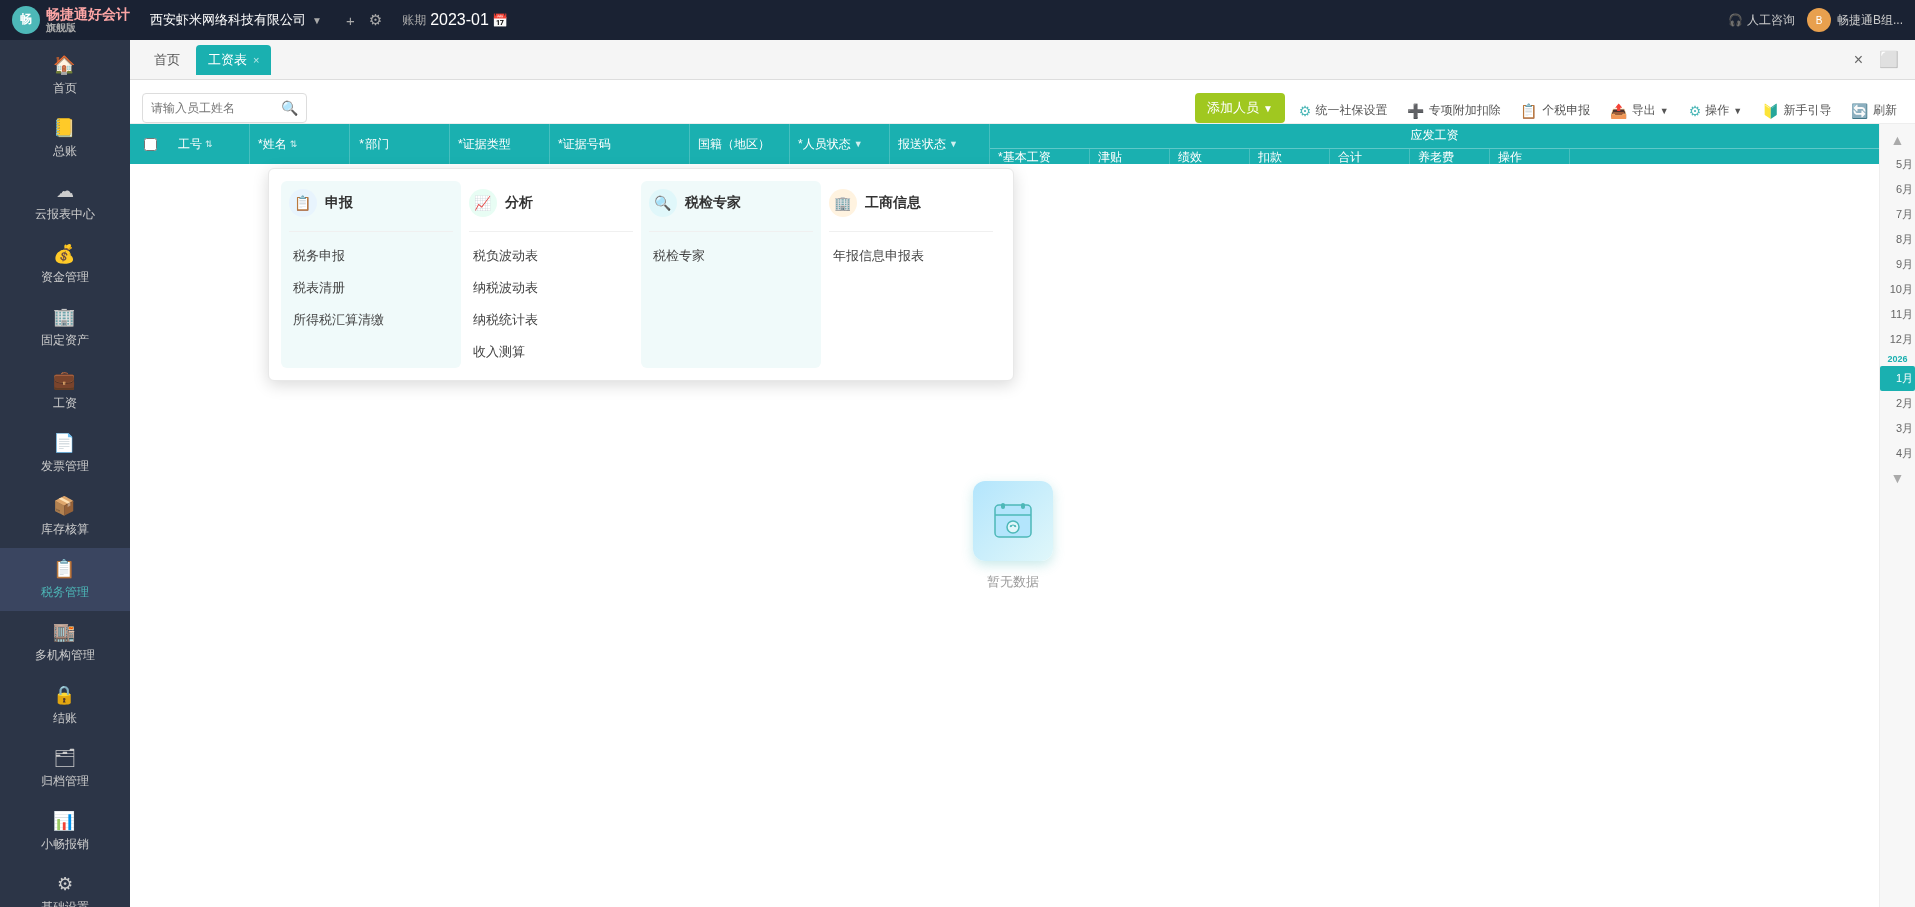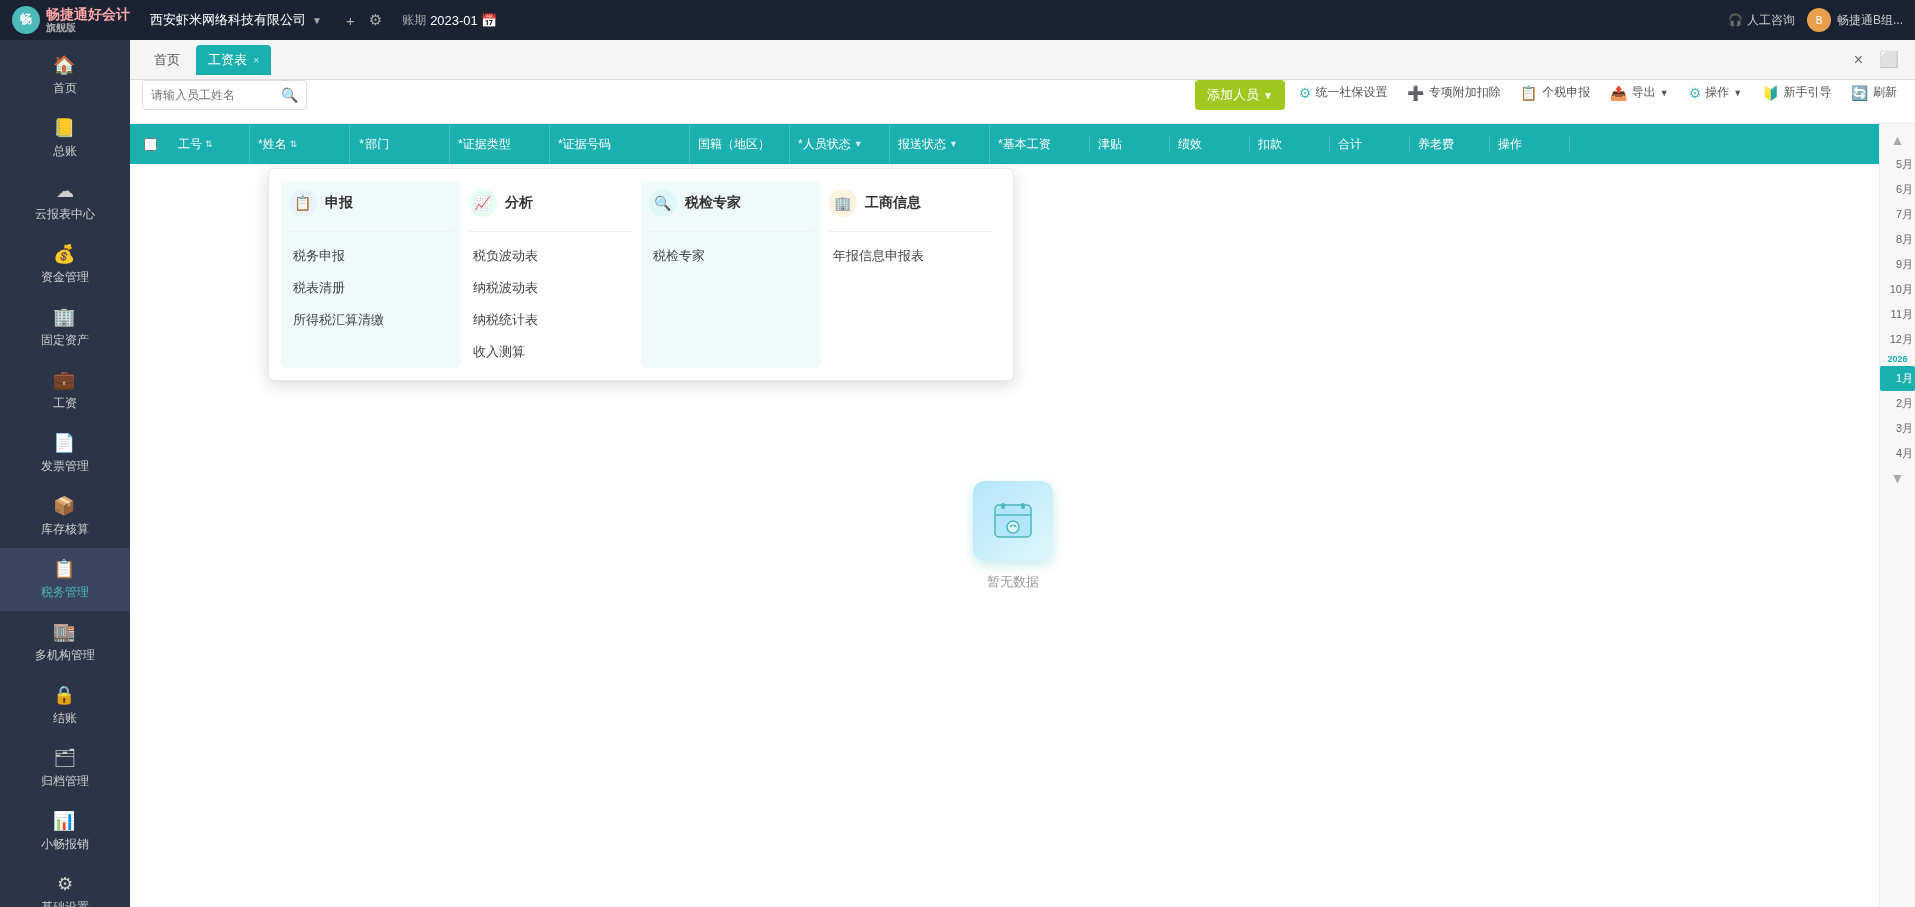--- a/index.html
+++ b/index.html
@@ -44,7 +44,7 @@
     .top-bar-actions { display: flex; align-items: center; gap: 6px; margin-left: 12px; }
     .top-bar-actions .icon-btn { color: #aaa; cursor: pointer; font-size: 15px; padding: 4px; }
     .period-label { color: #aaa; font-size: 12px; margin-left: 16px; }
-    .period-value { color: #fff; font-size: 13px; margin-left: 4px; }
+    .period-value { color: #fff; font-size: 16px; margin-left: 4px; }
     .period-icon { color: #4db8b8; margin-left: 4px; cursor: pointer; }
     .top-bar-right { margin-left: auto; display: flex; align-items: center; gap: 12px; }
     .service-btn { color: #ccc; font-size: 12px; cursor: pointer; display: flex; align-items: center; gap: 4px; }

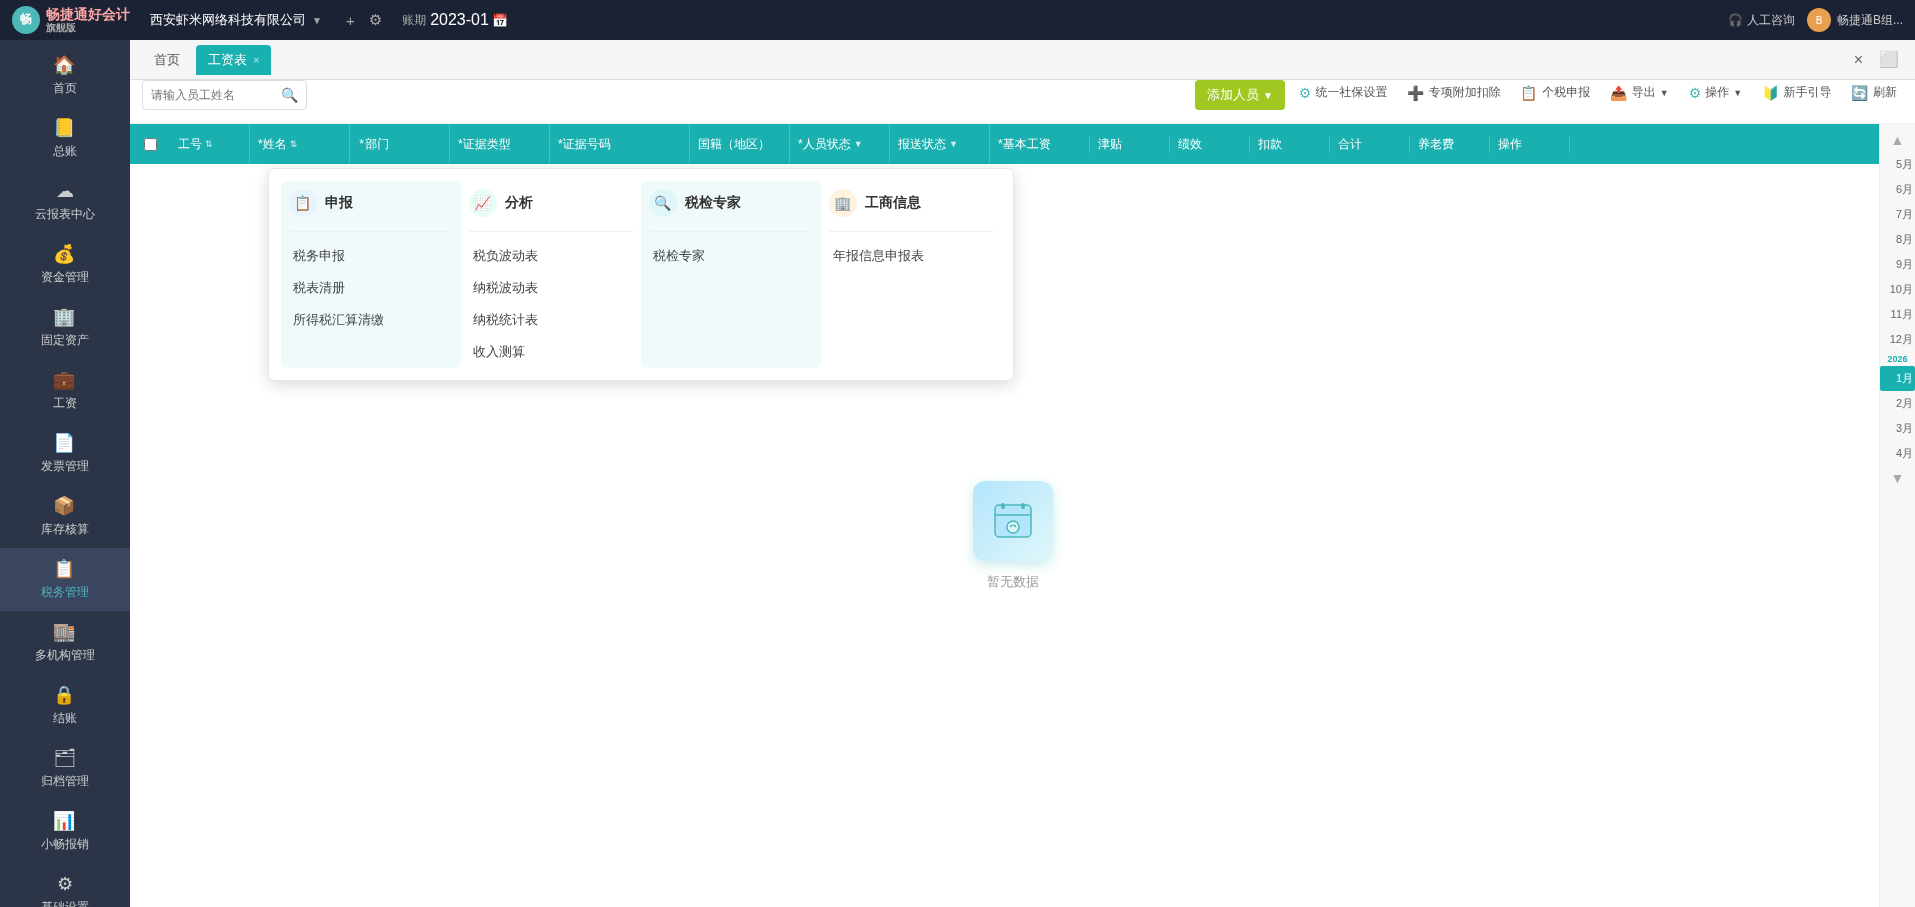--- a/index.html
+++ b/index.html
@@ -123,7 +123,7 @@
       background: #fff;
       border-bottom: 1px solid #eee;
       display: flex;
-      align-items: flex-start;
+      align-items: flex-end;
       padding: 0 12px;
       gap: 8px;
       flex-shrink: 0;

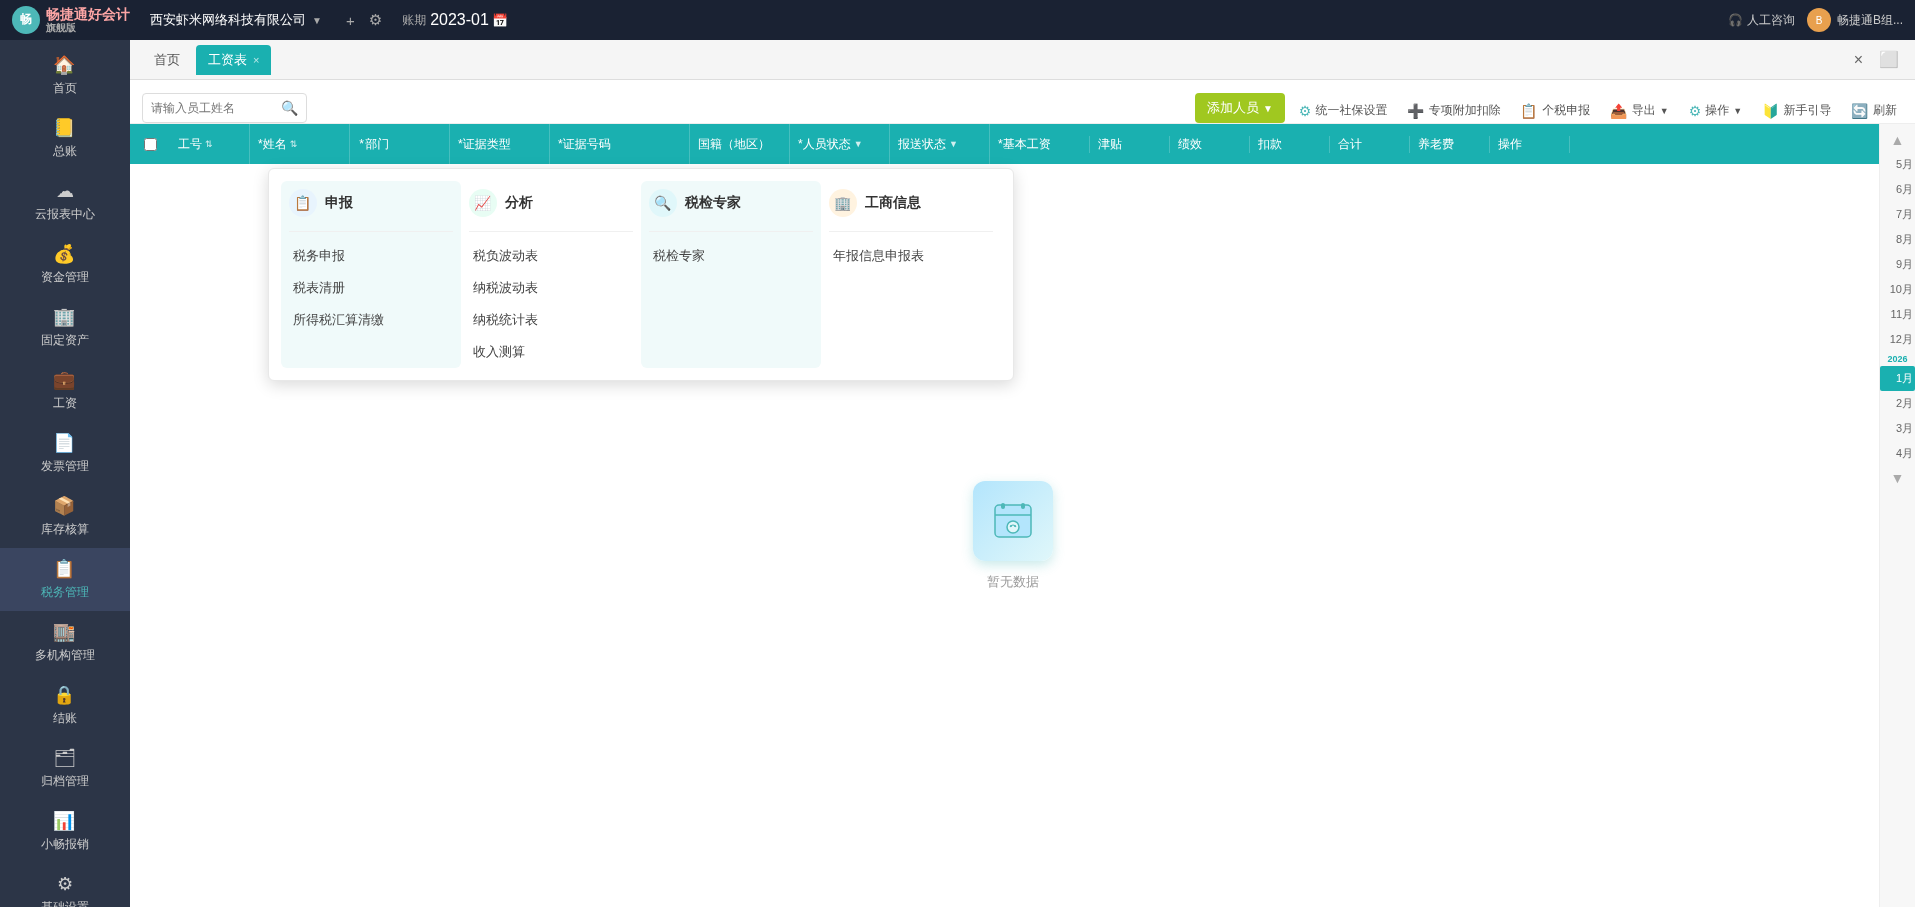--- a/index.html
+++ b/index.html
@@ -488,6 +488,7 @@
             </div>
 
             <div style="display:flex; flex-direction:column; flex:1;">
+              <div style="text-align:center; padding: 4px 0; border-bottom: 1px solid rgba(255,255,255,0.3); font-size:12px;">应发工资</div>
               <div style="display:flex;">
                 <div class="th-cell col-base">
                   <span>*基本工资</span>

